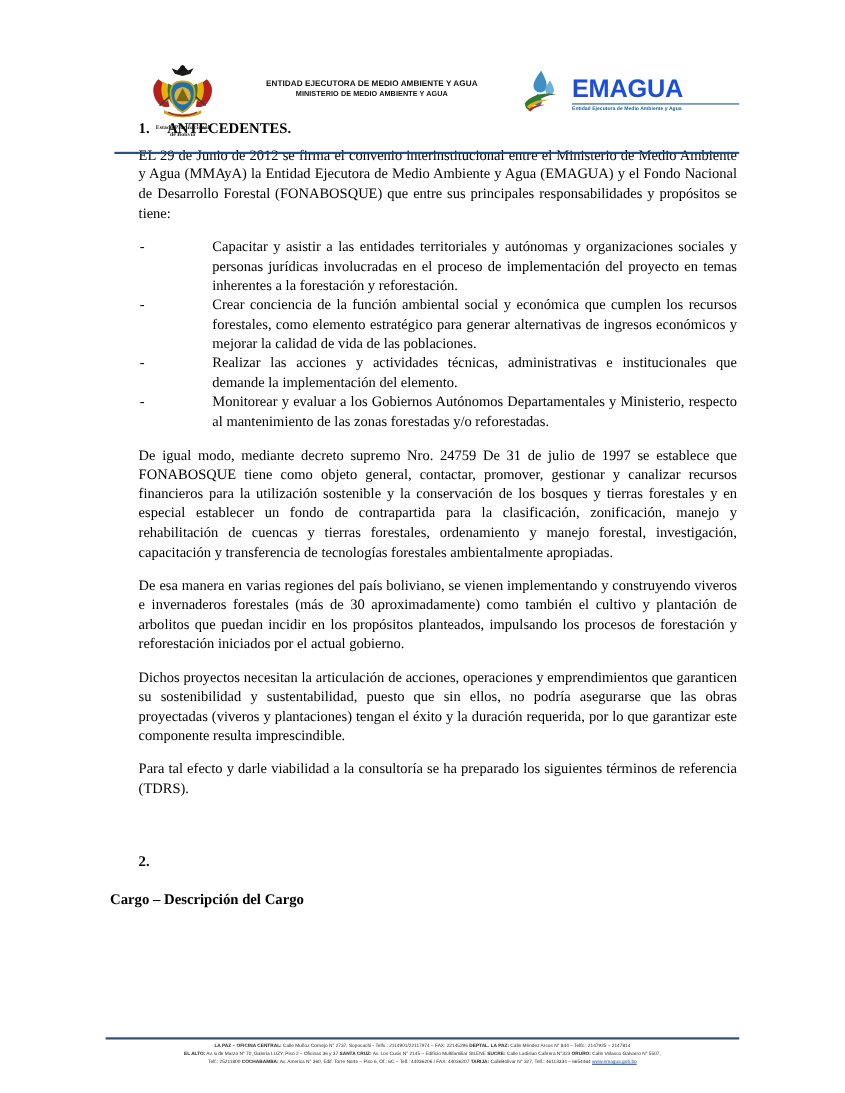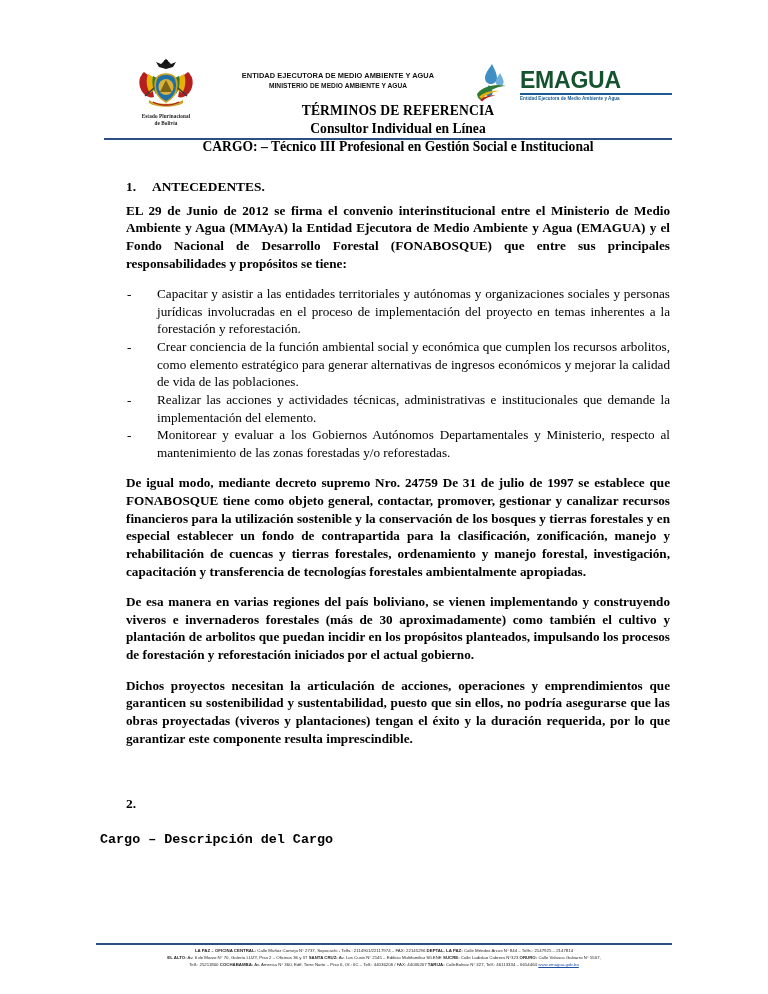--- a/index.html
+++ b/index.html
@@ -90,7 +90,7 @@
     font-weight: bold;
     font-size: 23px;
     letter-spacing: -0.01em;
-    color: #14532d;
+    color: #1d4ed8;
     line-height: 1;
   }
   .emagua-rule {

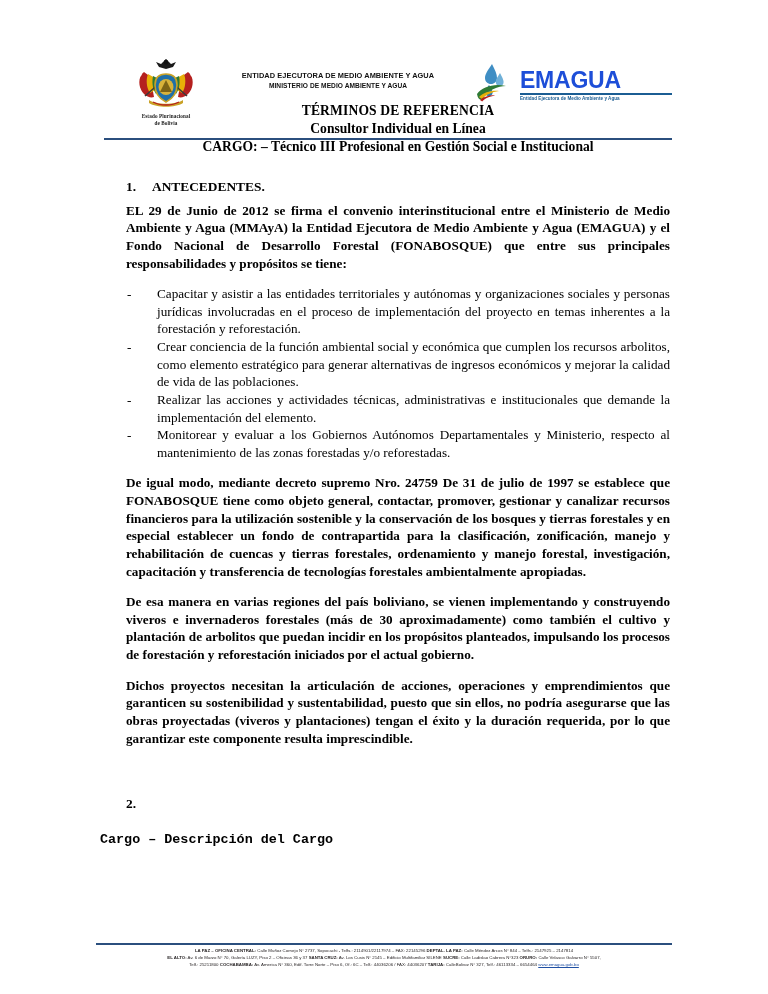--- a/index.html
+++ b/index.html
@@ -275,11 +275,6 @@
 
   <div class="content">
 
-    <div class="doc-title">
-      <div class="l1">TÉRMINOS DE REFERENCIA</div>
-      <div>Consultor Individual en Línea</div>
-      <div>CARGO: – Técnico III Profesional en Gestión Social e Institucional</div>
-    </div>
 
     <div class="sec-heading">
       <span class="num">1.</span>

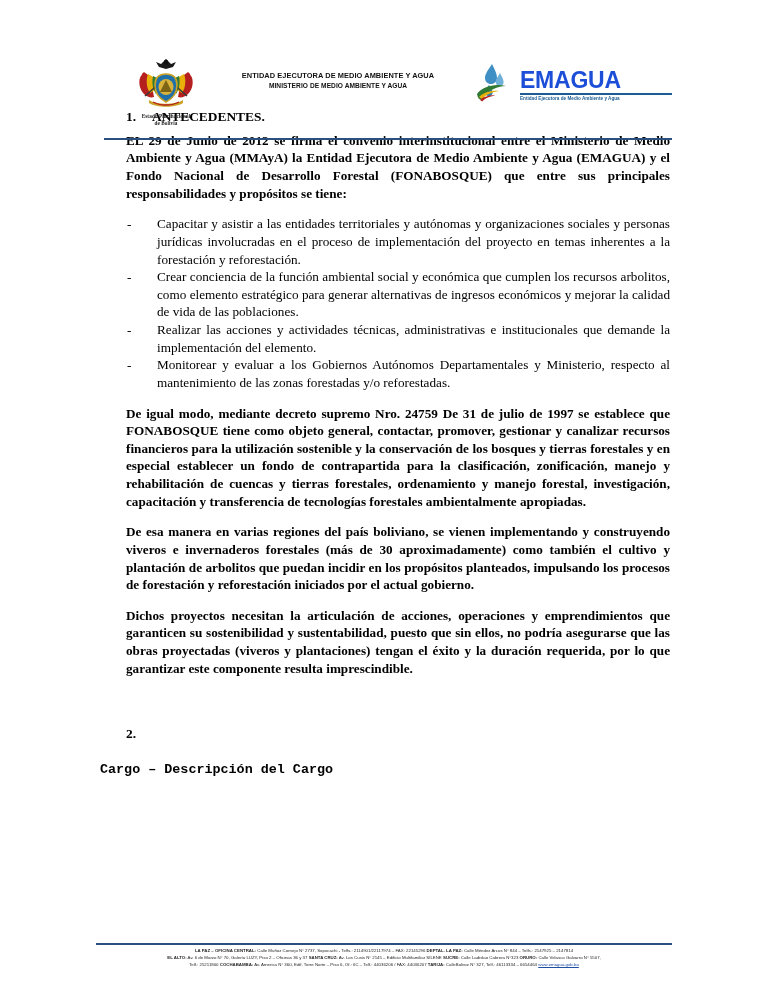--- a/index.html
+++ b/index.html
@@ -146,7 +146,6 @@
     text-justify: inter-word;
     font-size: 13.2px;
     line-height: 1.335;
-    font-weight: bold;
   }
   p.spaced { margin-top: 13px; }
   .bullets {

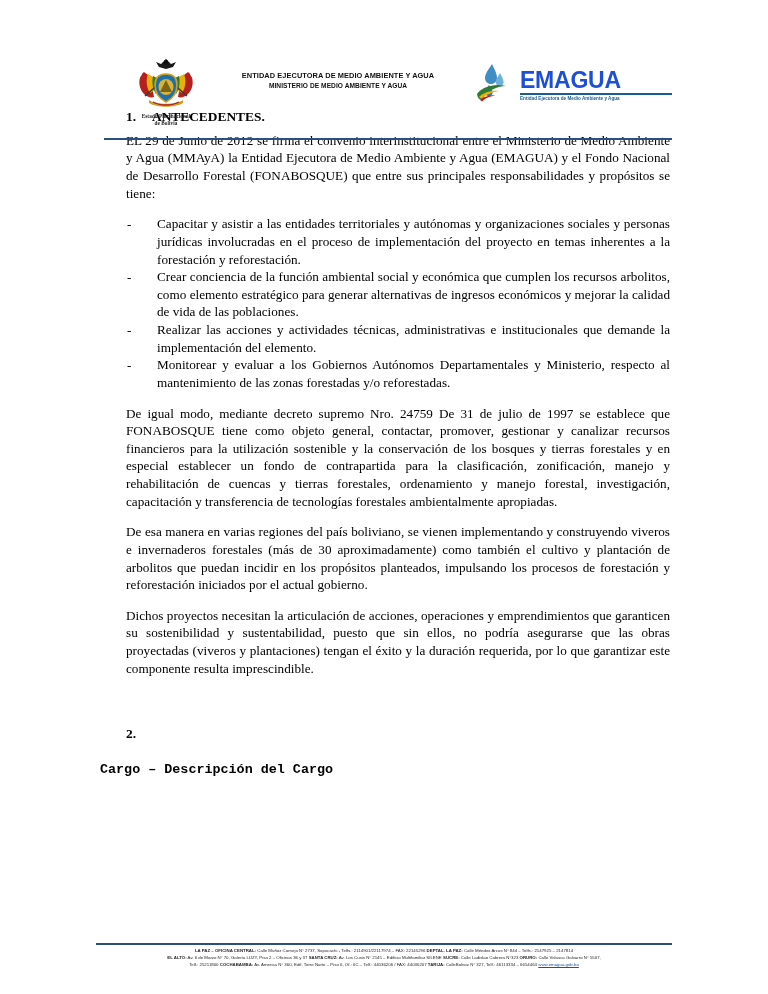--- a/index.html
+++ b/index.html
@@ -165,6 +165,7 @@
   .bullet .btext {
     flex: 1 1 auto;
     text-align: justify;
+    margin-left: 36px;
   }
   .cargo-line {
     font-weight: bold;

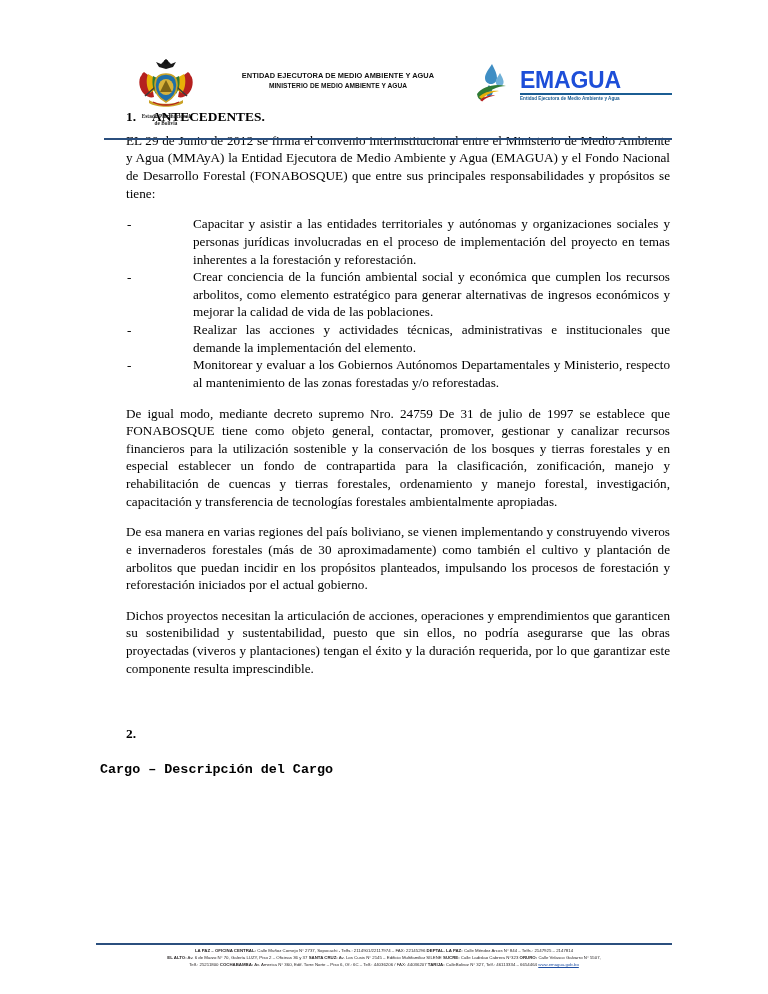--- a/index.html
+++ b/index.html
@@ -290,7 +290,7 @@
       </div>
       <div class="bullet">
         <span class="dash">-</span>
-        <span class="btext">Crear conciencia de la función ambiental social y económica que cumplen los recursos arbolitos, como elemento estratégico para generar alternativas de ingresos económicos y mejorar la calidad de vida de las poblaciones.</span>
+        <span class="btext">Crear conciencia de la función ambiental social y económica que cumplen los recursos forestales, como elemento estratégico para generar alternativas de ingresos económicos y mejorar la calidad de vida de las poblaciones.</span>
       </div>
       <div class="bullet">
         <span class="dash">-</span>

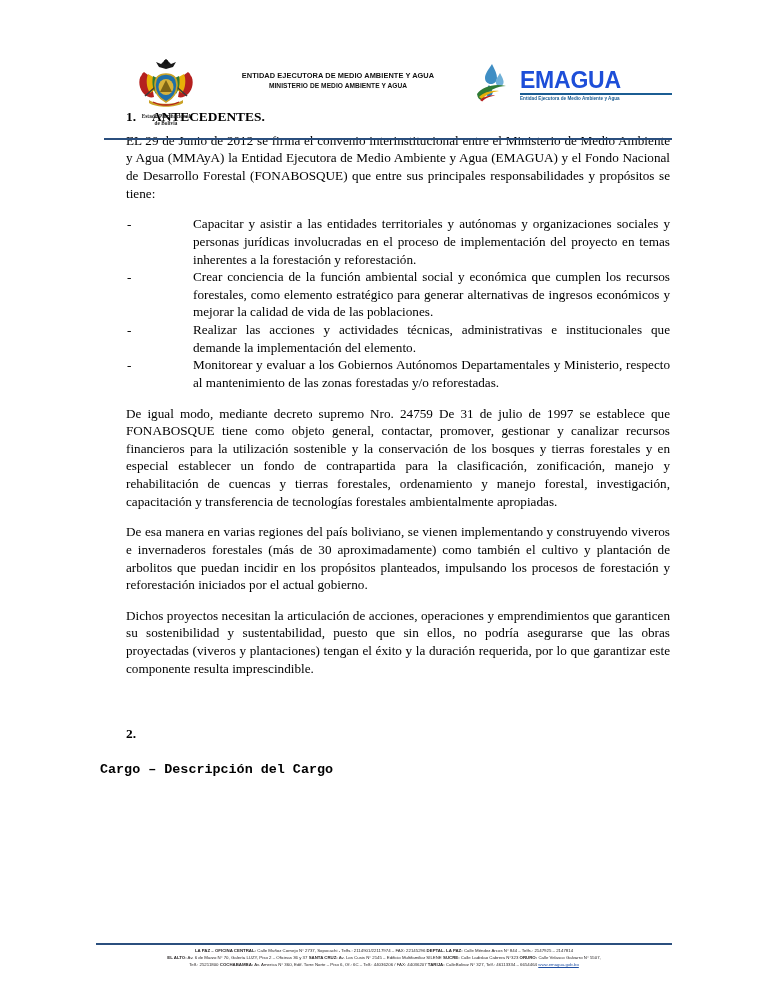--- a/index.html
+++ b/index.html
@@ -308,6 +308,7 @@
 
     <p class="para spaced">Dichos proyectos necesitan  la articulación de acciones, operaciones y emprendimientos  que garanticen  su sostenibilidad y sustentabilidad,  puesto que  sin ellos,  no podría asegurarse que las obras proyectadas (viveros y plantaciones) tengan el éxito y la duración requerida, por lo que garantizar este componente resulta imprescindible.</p>
 
+    <p class="para spaced">Para tal efecto y darle viabilidad a la consultoría  se ha preparado los siguientes términos de referencia (TDRS).</p>
 
     <div class="sec-heading" style="margin-top:48px;">
       <span class="num">2.</span>

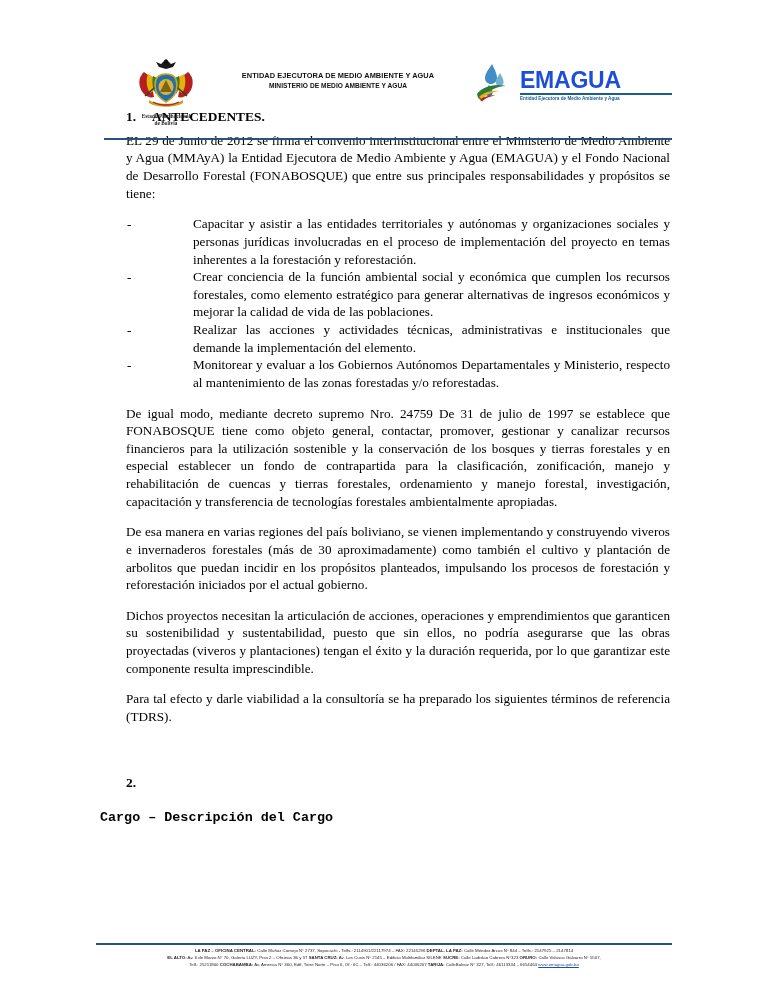--- a/index.html
+++ b/index.html
@@ -175,7 +175,6 @@
   }
   .content-lower {
     padding: 0 98px 0 100px;
-    font-family: Liberation Mono, monospace;
   }
 
   

